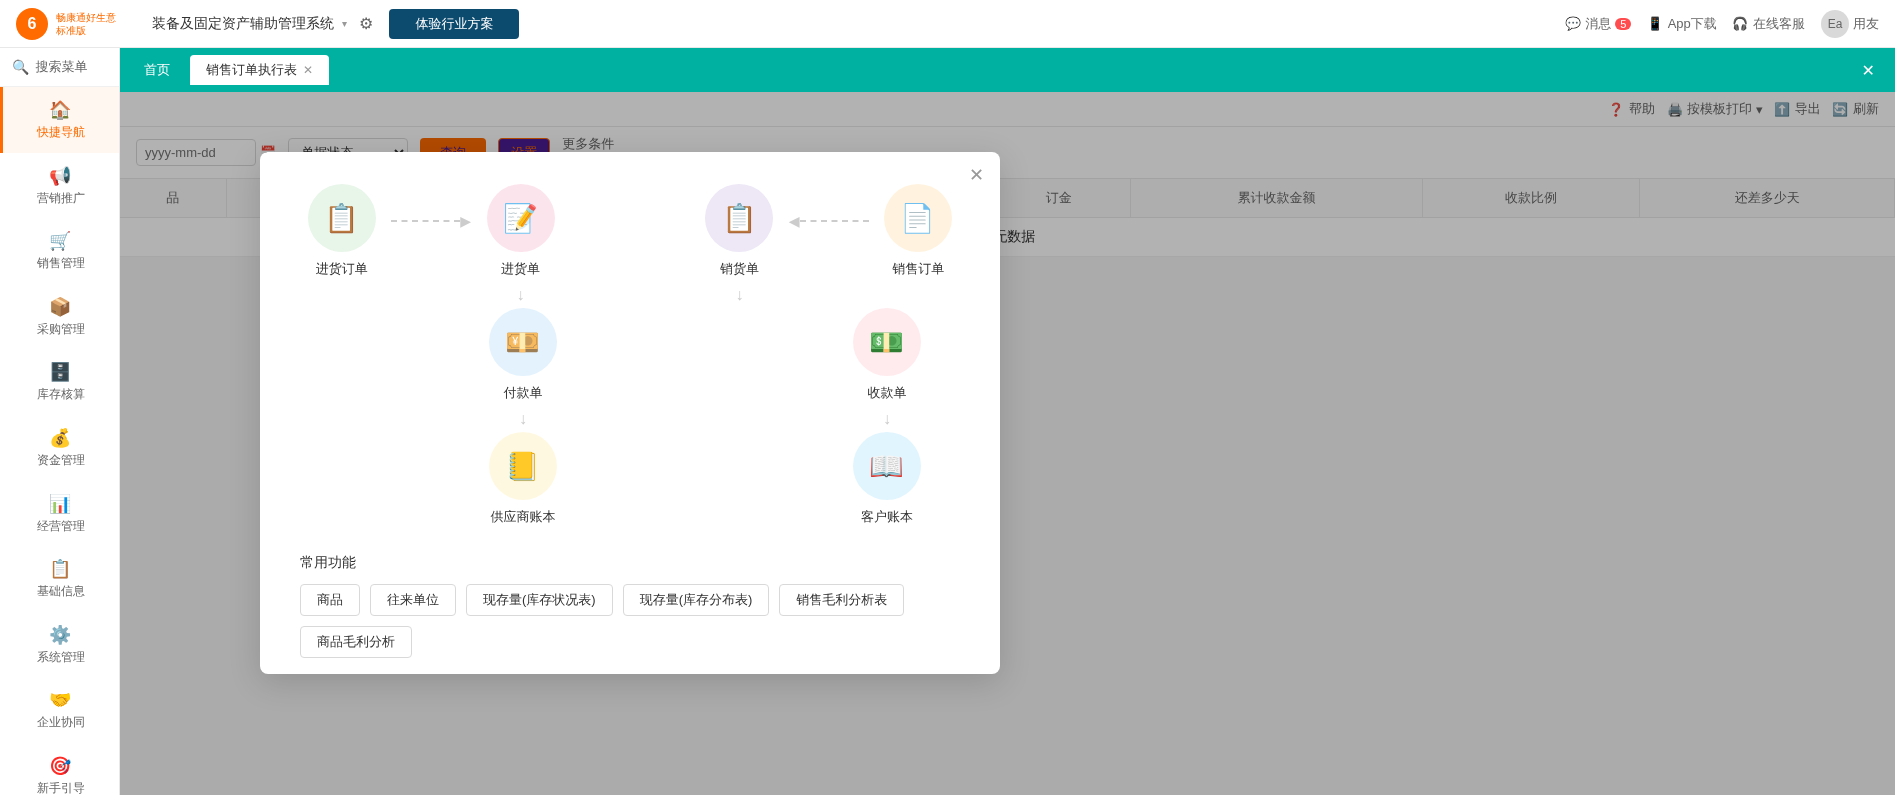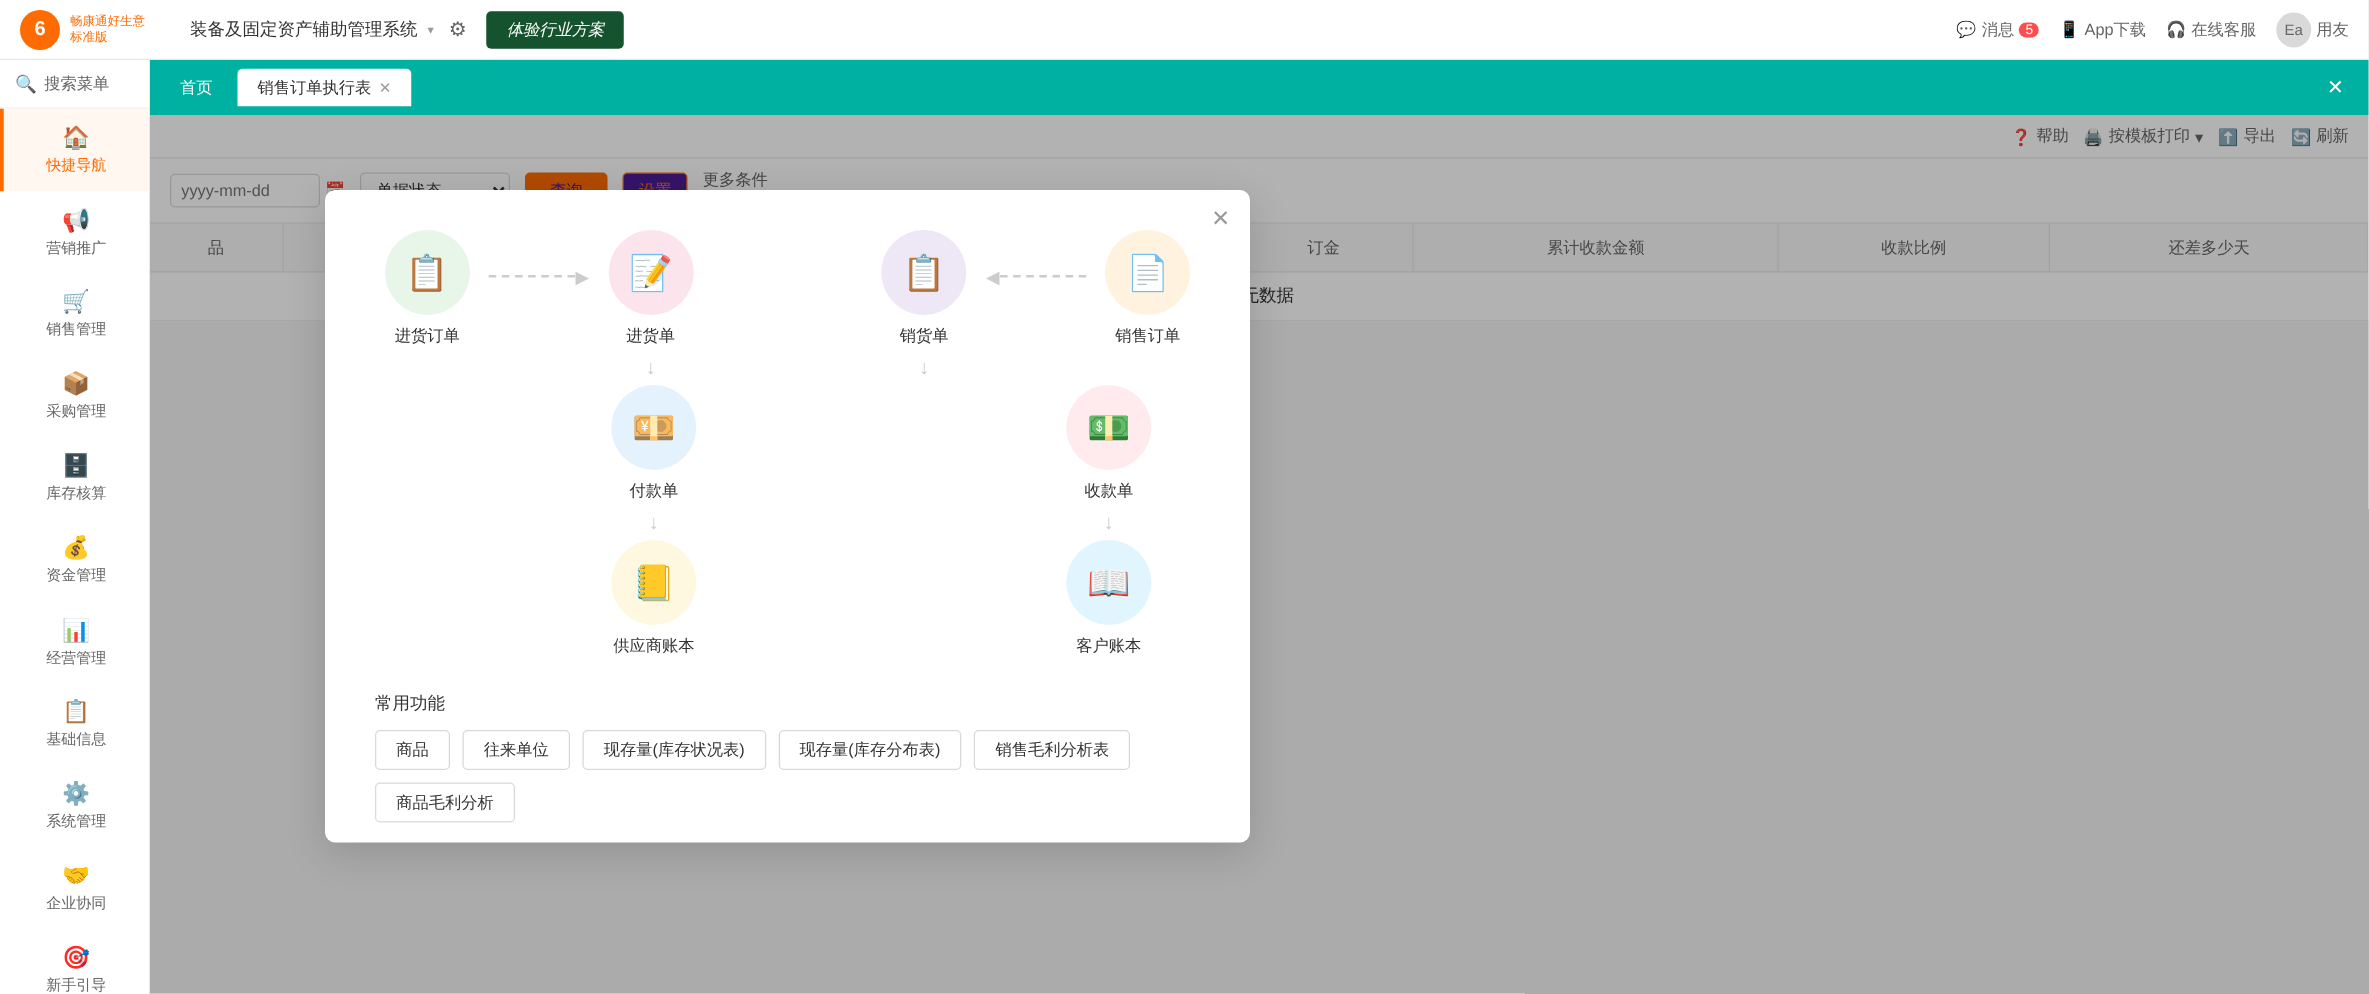--- a/index.html
+++ b/index.html
@@ -18,8 +18,8 @@
     .dropdown-arrow { color: #999; font-size: 10px; }
     .gear-btn { margin-left: 12px; color: #666; cursor: pointer; font-size: 16px; }
     .experience-btn {
-      margin-left: 16px; background: #14532d; color: white; border: none;
-      padding: 6px 16px; border-radius: 4px; cursor: pointer; font-size: 13px; font-style: italic;
+      margin-left: 16px; background: #0c4a6e; color: white; border: none;
+      padding: 6px 26px; border-radius: 4px; cursor: pointer; font-size: 13px;
     }
     .header-right { margin-left: auto; display: flex; align-items: center; gap: 16px; }
     .header-action { display: flex; align-items: center; gap: 4px; color: #666; font-size: 13px; cursor: pointer; }

